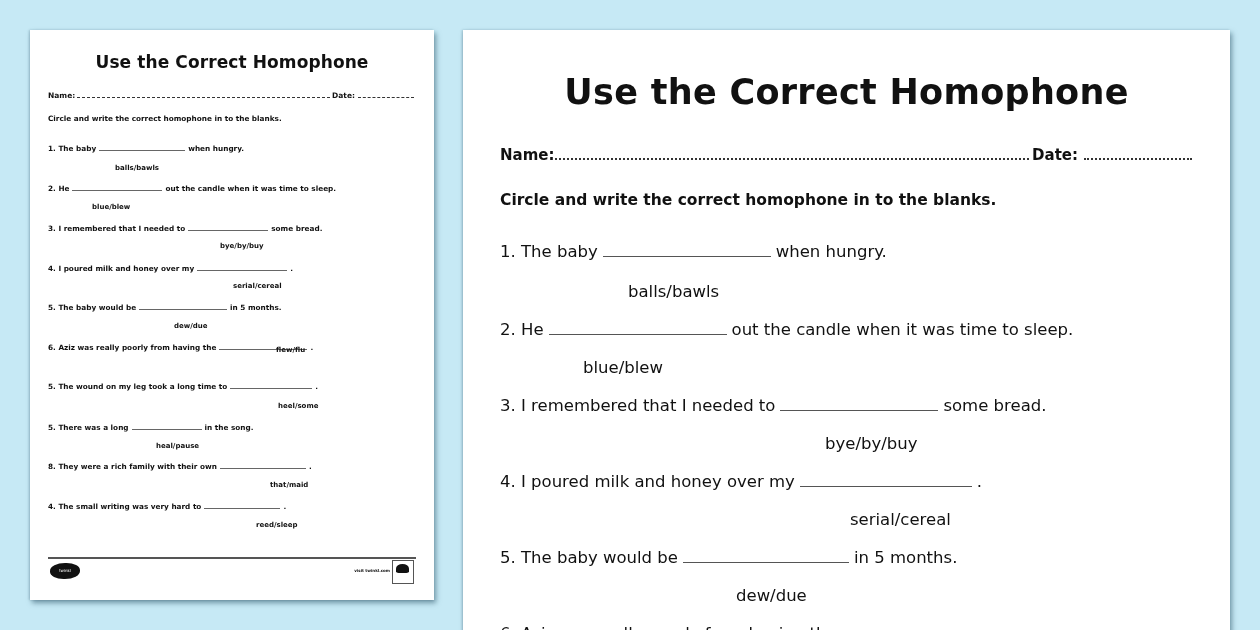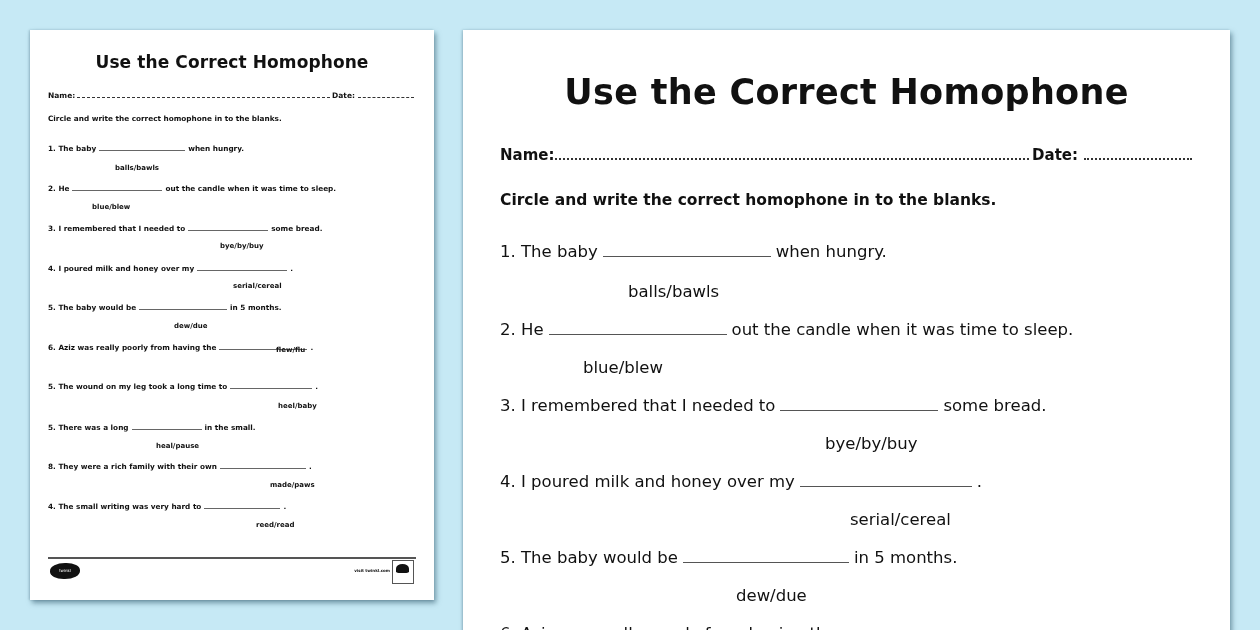--- a/index.html
+++ b/index.html
@@ -131,7 +131,7 @@
   <div class="q" style="top:351px">
     <span>5. The wound on my leg took a long time to</span><span class="blank" style="width:82px"></span><span>.</span>
   </div>
-  <div class="opt" style="top:372px; left:248px">heel/baby</div>
+  <div class="opt" style="top:372px; left:248px">heel/some</div>
 
   <div class="q" style="top:392px">
     <span>5. There was a long</span><span class="blank" style="width:70px"></span><span>in the small.</span>

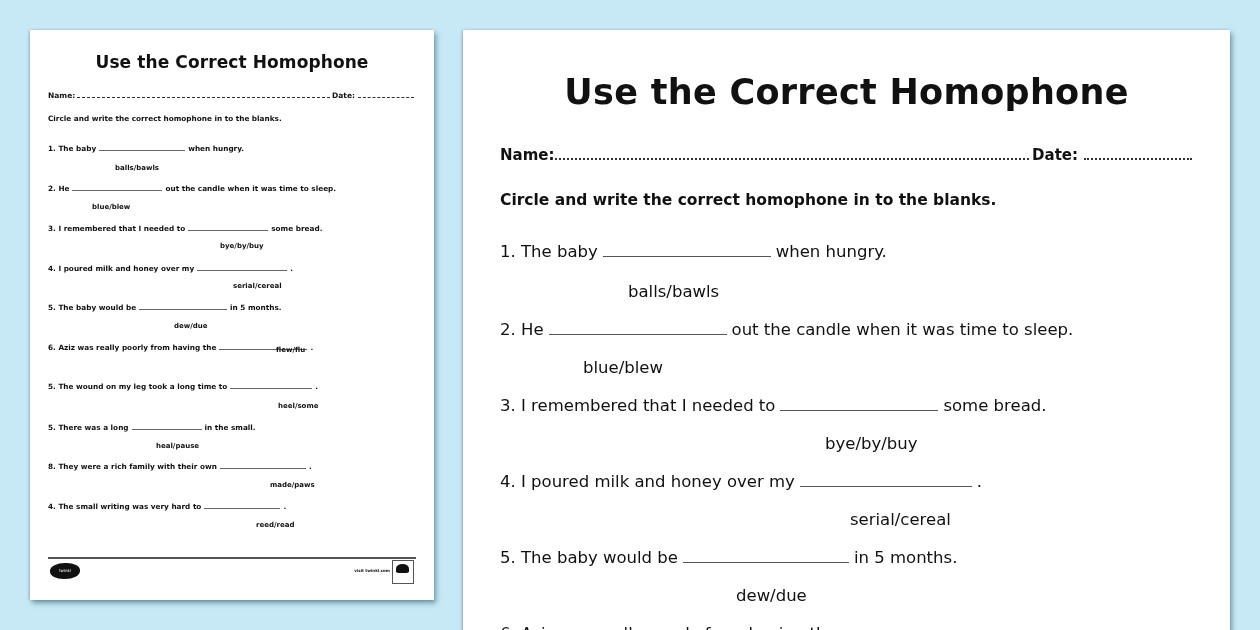--- a/index.html
+++ b/index.html
@@ -134,7 +134,7 @@
   <div class="opt" style="top:372px; left:248px">heel/some</div>
 
   <div class="q" style="top:392px">
-    <span>5. There was a long</span><span class="blank" style="width:70px"></span><span>in the small.</span>
+    <span>5. There was a long</span><span class="blank" style="width:70px"></span><span>in the song.</span>
   </div>
   <div class="opt" style="top:412px; left:126px">heal/pause</div>
 

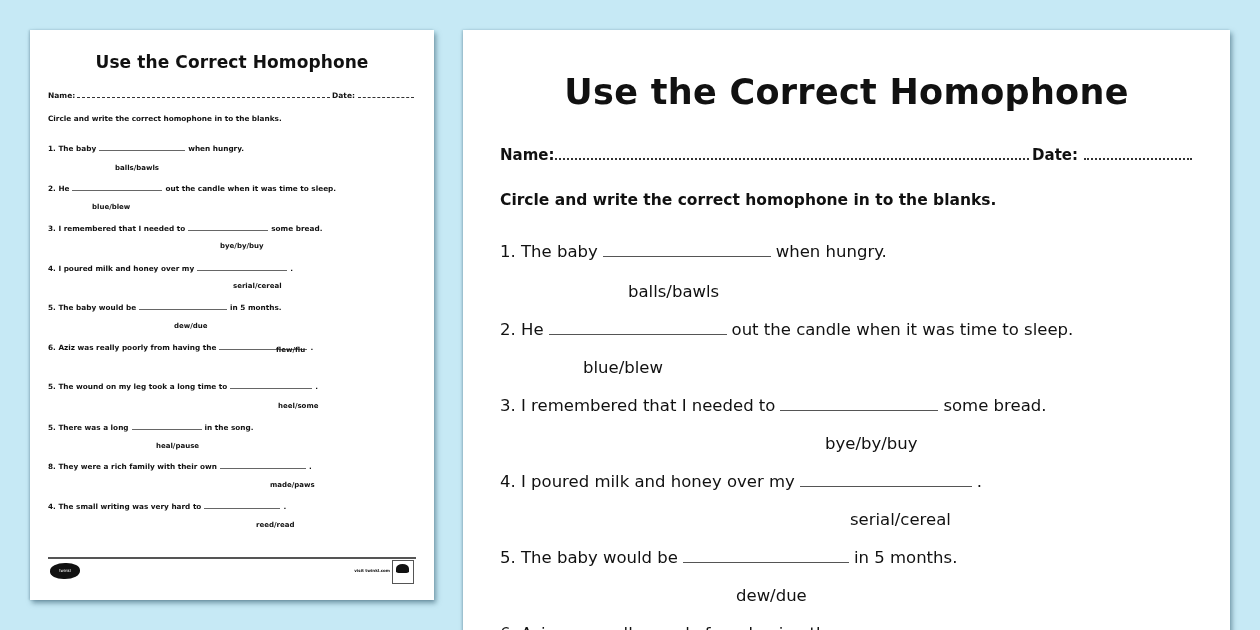--- a/index.html
+++ b/index.html
@@ -141,7 +141,7 @@
   <div class="q" style="top:431px">
     <span>8. They were a rich family with their own</span><span class="blank" style="width:86px"></span><span>.</span>
   </div>
-  <div class="opt" style="top:451px; left:240px">made/paws</div>
+  <div class="opt" style="top:451px; left:240px">that/maid</div>
 
   <div class="q" style="top:471px">
     <span>4. The small writing was very hard to</span><span class="blank" style="width:76px"></span><span>.</span>

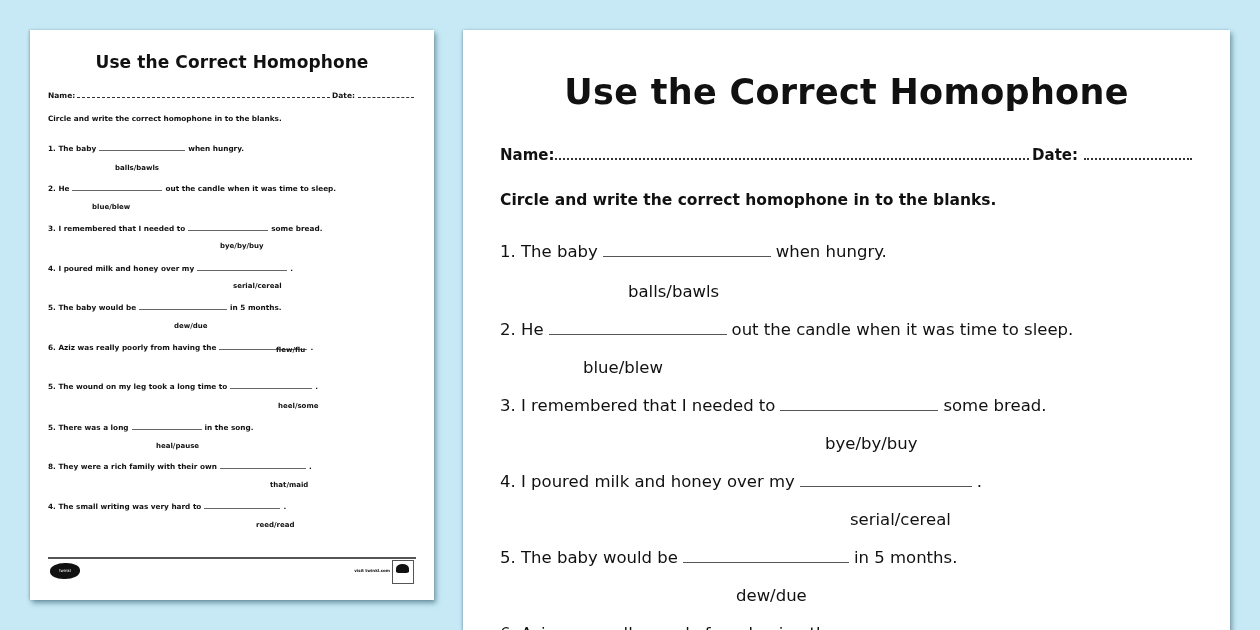--- a/index.html
+++ b/index.html
@@ -146,7 +146,7 @@
   <div class="q" style="top:471px">
     <span>4. The small writing was very hard to</span><span class="blank" style="width:76px"></span><span>.</span>
   </div>
-  <div class="opt" style="top:491px; left:226px">reed/read</div>
+  <div class="opt" style="top:491px; left:226px">reed/sleep</div>
 
   <div class="footer-line"></div>
   <div class="logo-left">

